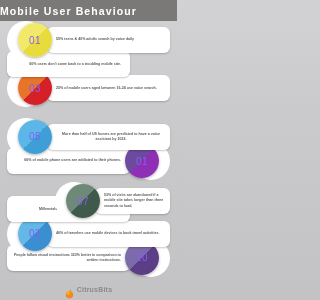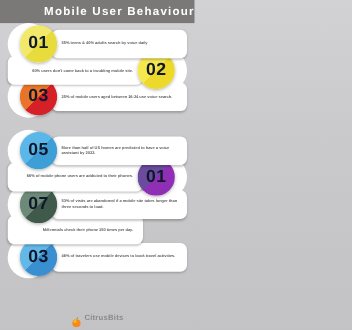--- a/index.html
+++ b/index.html
@@ -17,7 +17,7 @@
     background:#7b7977;
     display:flex;
     align-items:center;
-    justify-content:flex-end;
+    justify-content:flex-start;
   }
   .header-title {
     color:#ffffff;

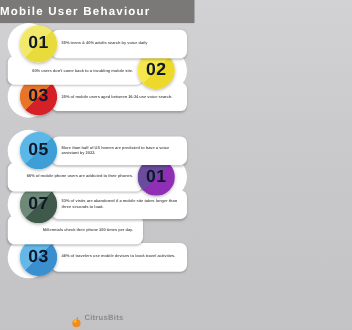--- a/index.html
+++ b/index.html
@@ -84,9 +84,9 @@
   .circle-num {
     position:relative;
     z-index:2;
-    color:#0f172a;
-    font-size:16px;
-    font-weight:bold;
+    color:#8b5cf6;
+    font-size:10px;
+    font-weight:normal;
     letter-spacing:.4px;
   }
 

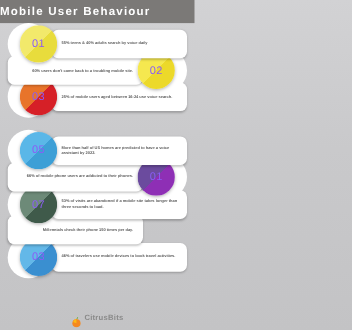--- a/index.html
+++ b/index.html
@@ -139,12 +139,6 @@
       <div class="card">
         <div class="card-text">60% users don't come back to a troubling mobile site.</div>
       </div>
-      <div class="circle-wrap">
-        <div class="ring"></div>
-        <div class="circle" style="--c-lite: #f5e84f; --c-dark: #ecd92a;">
-          <span class="circle-num">02</span>
-        </div>
-      </div>
     </div>
     <div class="row left" style="top: 50.4px; z-index: 98; padding-left: 26px;">
       <div class="card">

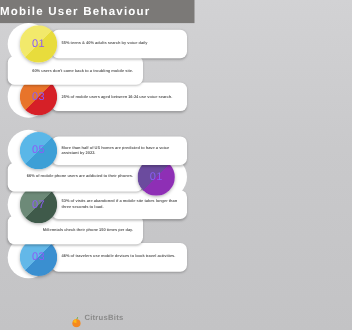--- a/index.html
+++ b/index.html
@@ -151,7 +151,7 @@
         </div>
       </div>
     </div>
-    <div class="row left" style="top: 98.8px; z-index: 96;">
+    <div class="row left" style="top: 98.8px; z-index: 96; text-align: center;">
       <div class="card">
         <div class="card-text">More than half of US homes are predicted to have a voice assistant by 2022.</div>
       </div>

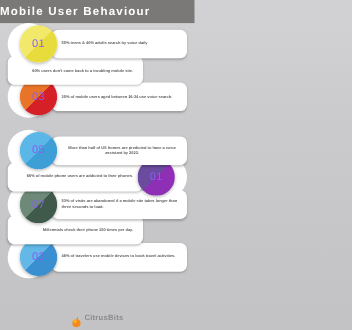--- a/index.html
+++ b/index.html
@@ -173,7 +173,7 @@
         </div>
       </div>
     </div>
-    <div class="row left" style="top: 148px; z-index: 94;">
+    <div class="row left" style="top: 163px; z-index: 94; margin-left: 48px;">
       <div class="card">
         <div class="card-text">53% of visits are abandoned if a mobile site takes longer than three seconds to load.</div>
       </div>

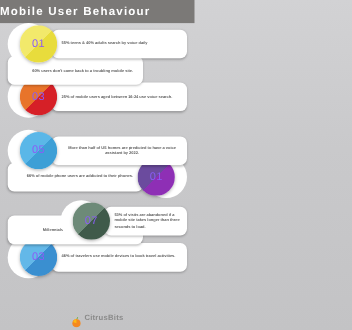--- a/index.html
+++ b/index.html
@@ -200,6 +200,17 @@
         </div>
       </div>
     </div>
+    <div class="row right" style="top: 219.8px; z-index: 91;">
+      <div class="card">
+        <div class="card-text">People follow visual instructions 323% better in comparison to written instructions.</div>
+      </div>
+      <div class="circle-wrap">
+        <div class="ring"></div>
+        <div class="circle" style="--c-lite: #7d6aa8; --c-dark: #5b3f86;">
+          <span class="circle-num">10</span>
+        </div>
+      </div>
+    </div>
   </div>
 
 <div class="footer">

